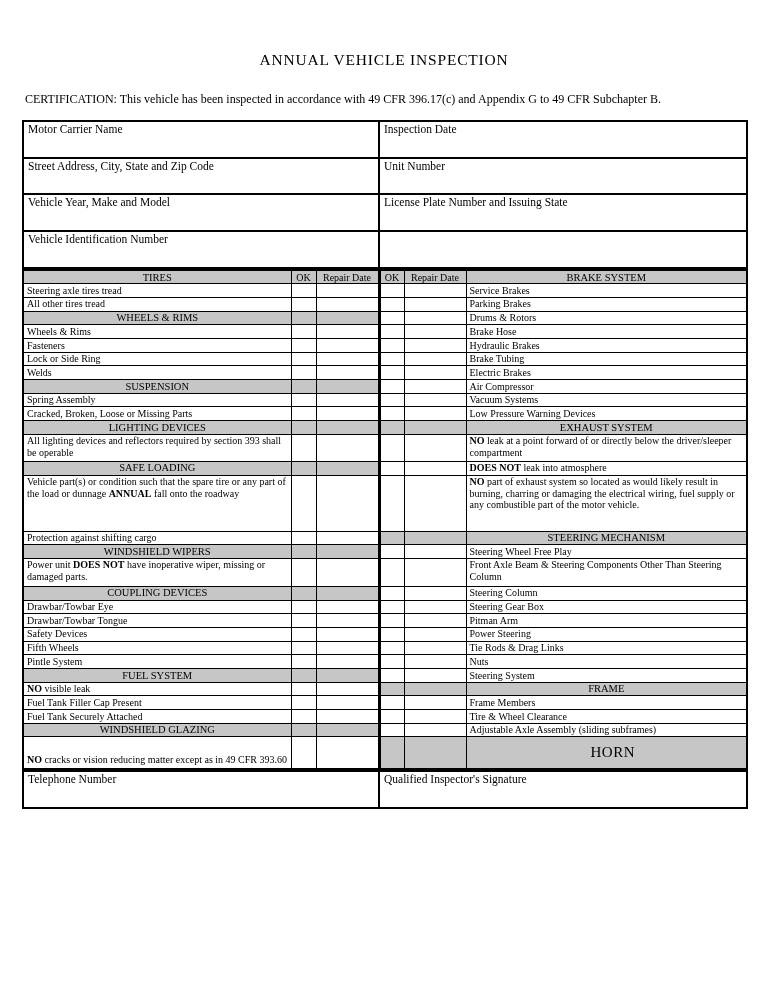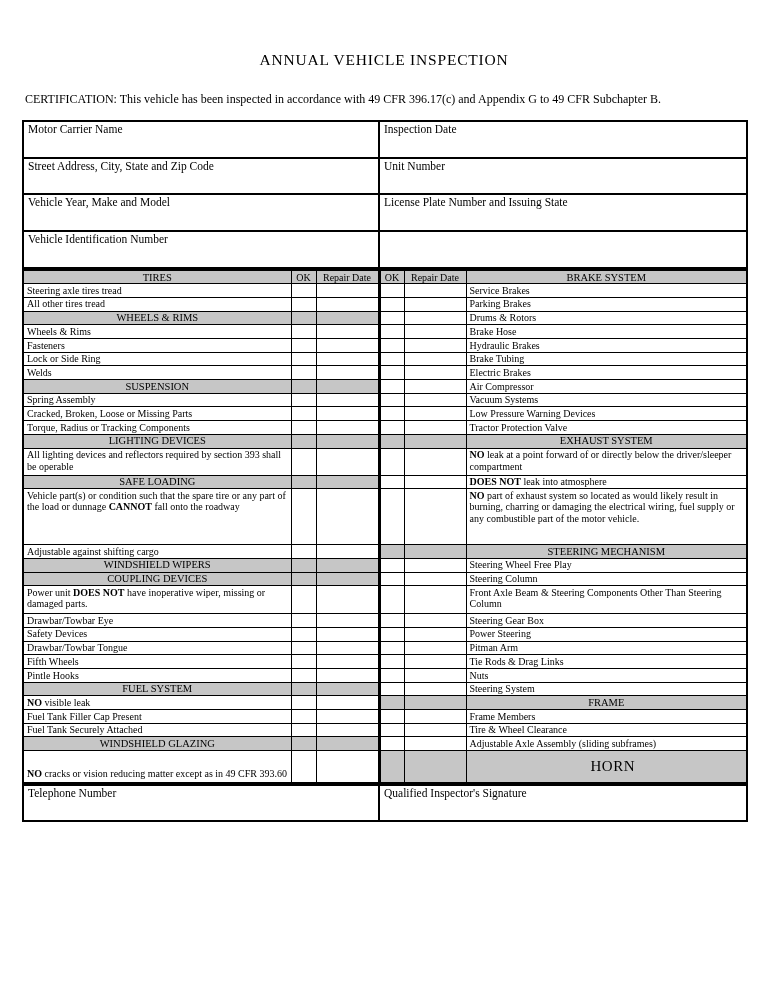--- a/index.html
+++ b/index.html
@@ -183,14 +183,6 @@
           <td class="lbl"><span>Low Pressure Warning Devices</span></td>
         </tr>
         <tr>
-          <td class="lbl"><span>Torque, Radius or Tracking Components</span></td>
-          <td class="box"></td>
-          <td class="box"></td>
-          <td class="box divL"></td>
-          <td class="box"></td>
-          <td class="lbl"><span>Tractor Protection Valve</span></td>
-        </tr>
-        <tr>
           <td class="lbl hd"><span>LIGHTING DEVICES</span></td>
           <td class="box grayc"></td>
           <td class="box grayc"></td>

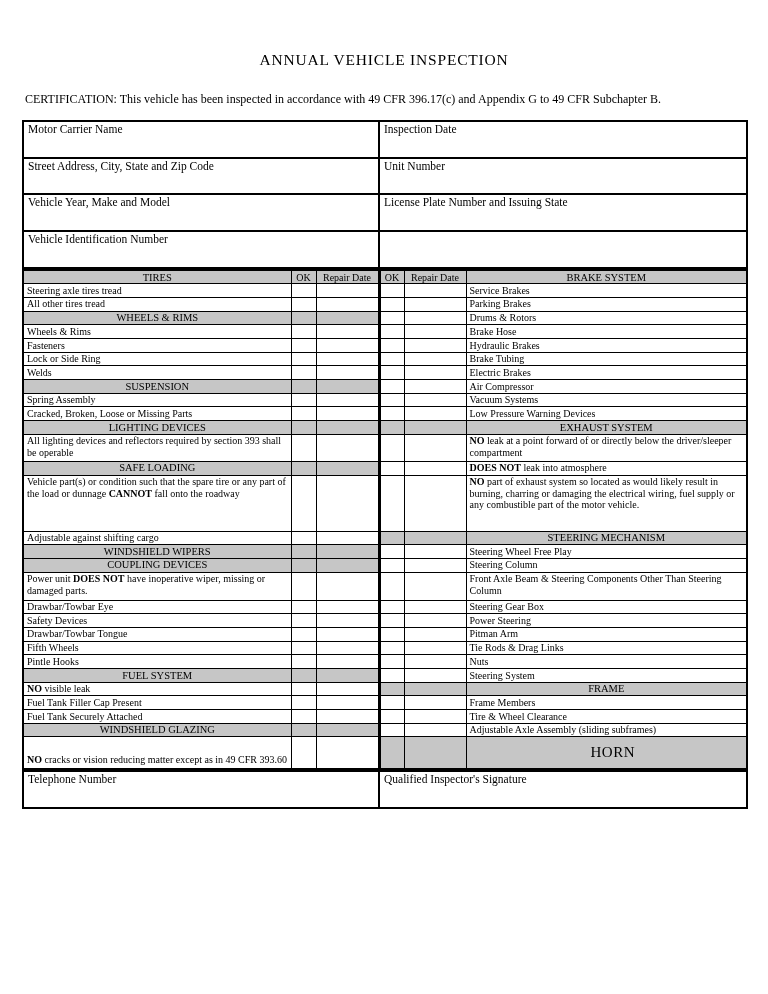--- a/index.html
+++ b/index.html
@@ -207,7 +207,7 @@
           <td class="lbl"><b>DOES NOT</b><span> leak into atmosphere</span></td>
         </tr>
         <tr style="height: 56px;">
-          <td class="lbl"><span>Vehicle part(s) or condition such that the spare tire or any part of the load or dunnage </span><b>CANNOT</b><span> fall onto the roadway</span></td>
+          <td class="lbl"><span>Vehicle part(s) or condition such that the spare tire or any part of the load or dunnage </span><b>ANNUAL</b><span> fall onto the roadway</span></td>
           <td class="box"></td>
           <td class="box"></td>
           <td class="box divL"></td>

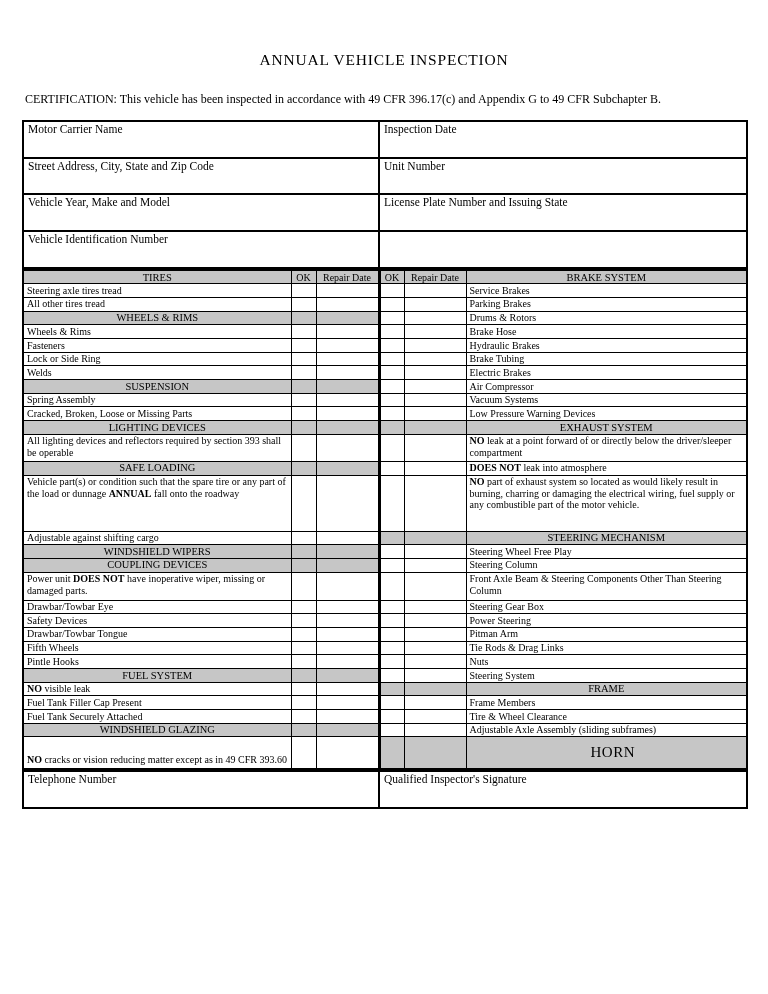--- a/index.html
+++ b/index.html
@@ -215,7 +215,7 @@
           <td class="lbl"><b>NO</b><span> part of exhaust system so located as would likely result in burning, charring or damaging the electrical wiring, fuel supply or any combustible part of the motor vehicle.</span></td>
         </tr>
         <tr>
-          <td class="lbl"><span>Adjustable against shifting cargo</span></td>
+          <td class="lbl"><span>Protection against shifting cargo</span></td>
           <td class="box"></td>
           <td class="box"></td>
           <td class="box grayc divL"></td>

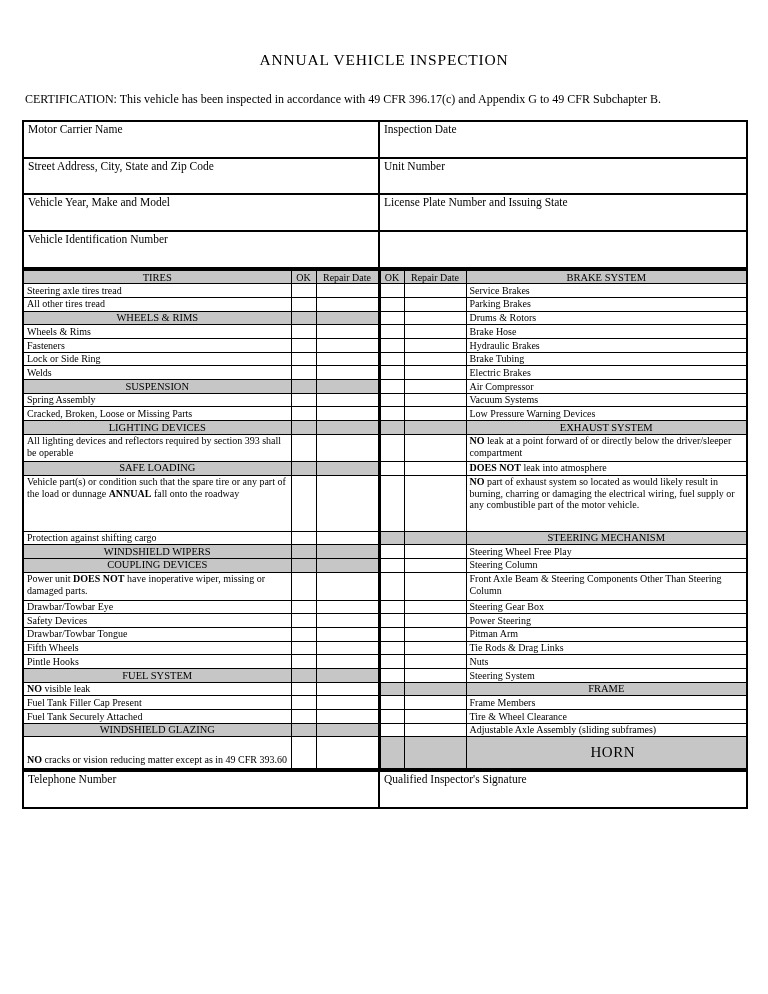--- a/index.html
+++ b/index.html
@@ -230,14 +230,6 @@
           <td class="box"></td>
           <td class="lbl"><span>Steering Wheel Free Play</span></td>
         </tr>
-        <tr>
-          <td class="lbl hd"><span>COUPLING DEVICES</span></td>
-          <td class="box grayc"></td>
-          <td class="box grayc"></td>
-          <td class="box divL"></td>
-          <td class="box"></td>
-          <td class="lbl"><span>Steering Column</span></td>
-        </tr>
         <tr style="height: 28px;">
           <td class="lbl"><span>Power unit </span><b>DOES NOT</b><span> have inoperative wiper, missing or damaged parts.</span></td>
           <td class="box"></td>
@@ -245,6 +237,14 @@
           <td class="box divL"></td>
           <td class="box"></td>
           <td class="lbl"><span>Front Axle Beam &amp; Steering Components Other Than Steering Column</span></td>
+        </tr>
+        <tr>
+          <td class="lbl hd"><span>COUPLING DEVICES</span></td>
+          <td class="box grayc"></td>
+          <td class="box grayc"></td>
+          <td class="box divL"></td>
+          <td class="box"></td>
+          <td class="lbl"><span>Steering Column</span></td>
         </tr>
         <tr>
           <td class="lbl"><span>Drawbar/Towbar Eye</span></td>

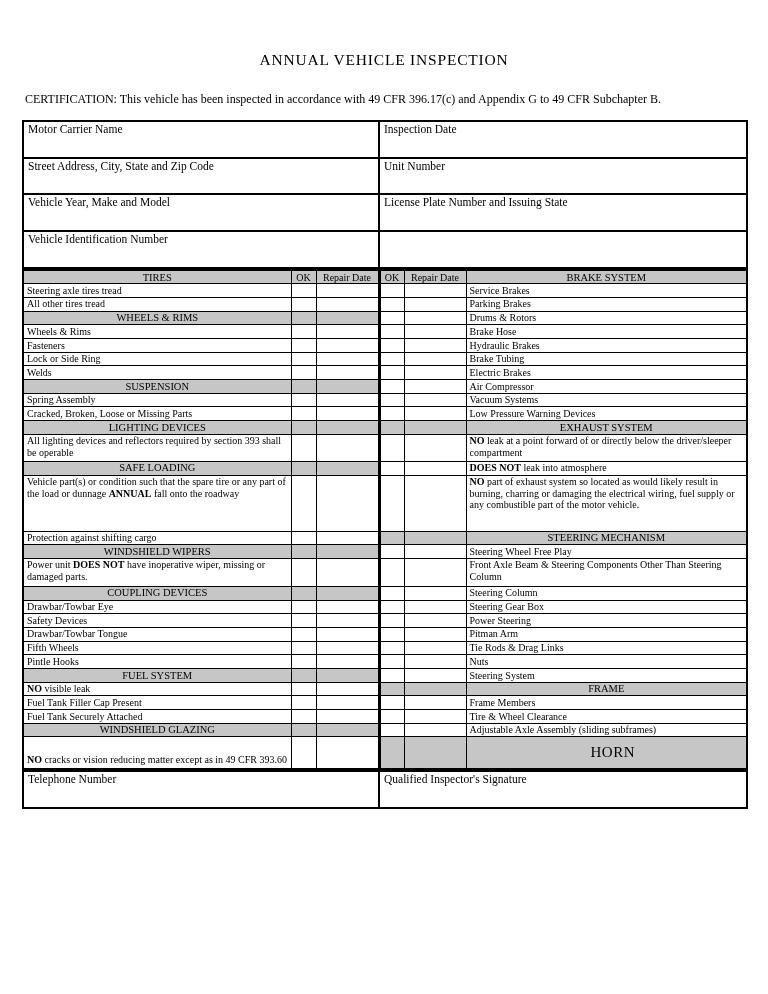--- a/index.html
+++ b/index.html
@@ -255,20 +255,20 @@
           <td class="lbl"><span>Steering Gear Box</span></td>
         </tr>
         <tr>
+          <td class="lbl"><span>Drawbar/Towbar Tongue</span></td>
+          <td class="box"></td>
+          <td class="box"></td>
+          <td class="box divL"></td>
+          <td class="box"></td>
+          <td class="lbl"><span>Pitman Arm</span></td>
+        </tr>
+        <tr>
           <td class="lbl"><span>Safety Devices</span></td>
           <td class="box"></td>
           <td class="box"></td>
           <td class="box divL"></td>
           <td class="box"></td>
           <td class="lbl"><span>Power Steering</span></td>
-        </tr>
-        <tr>
-          <td class="lbl"><span>Drawbar/Towbar Tongue</span></td>
-          <td class="box"></td>
-          <td class="box"></td>
-          <td class="box divL"></td>
-          <td class="box"></td>
-          <td class="lbl"><span>Pitman Arm</span></td>
         </tr>
         <tr>
           <td class="lbl"><span>Fifth Wheels</span></td>

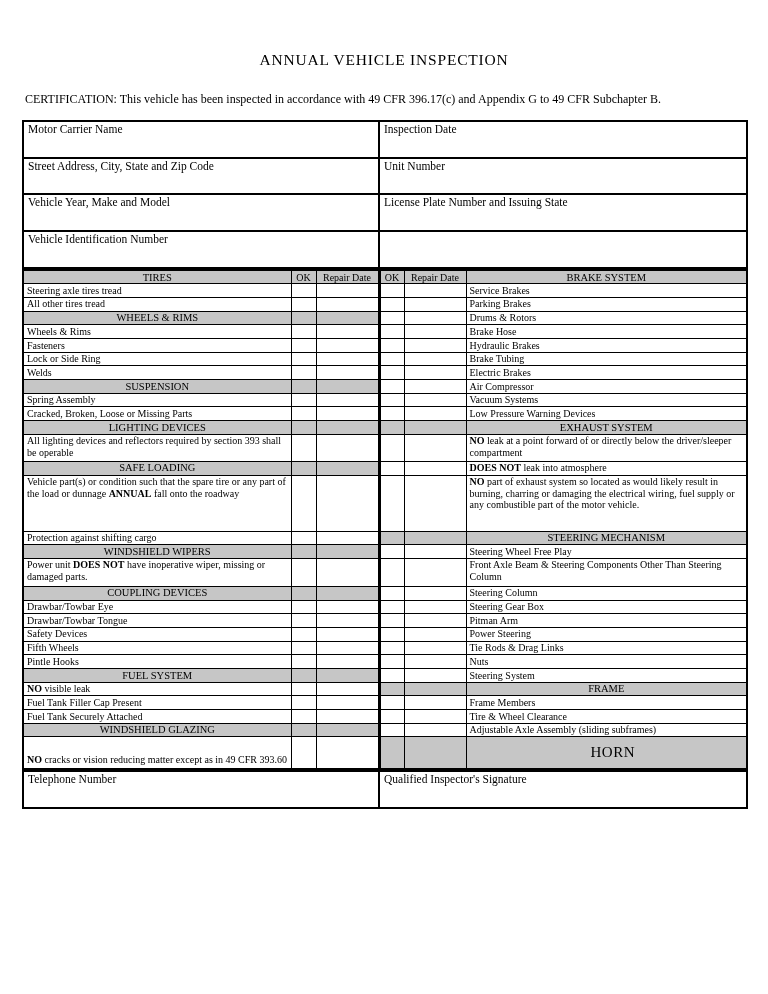--- a/index.html
+++ b/index.html
@@ -279,7 +279,7 @@
           <td class="lbl"><span>Tie Rods &amp; Drag Links</span></td>
         </tr>
         <tr>
-          <td class="lbl"><span>Pintle Hooks</span></td>
+          <td class="lbl"><span>Pintle System</span></td>
           <td class="box"></td>
           <td class="box"></td>
           <td class="box divL"></td>

